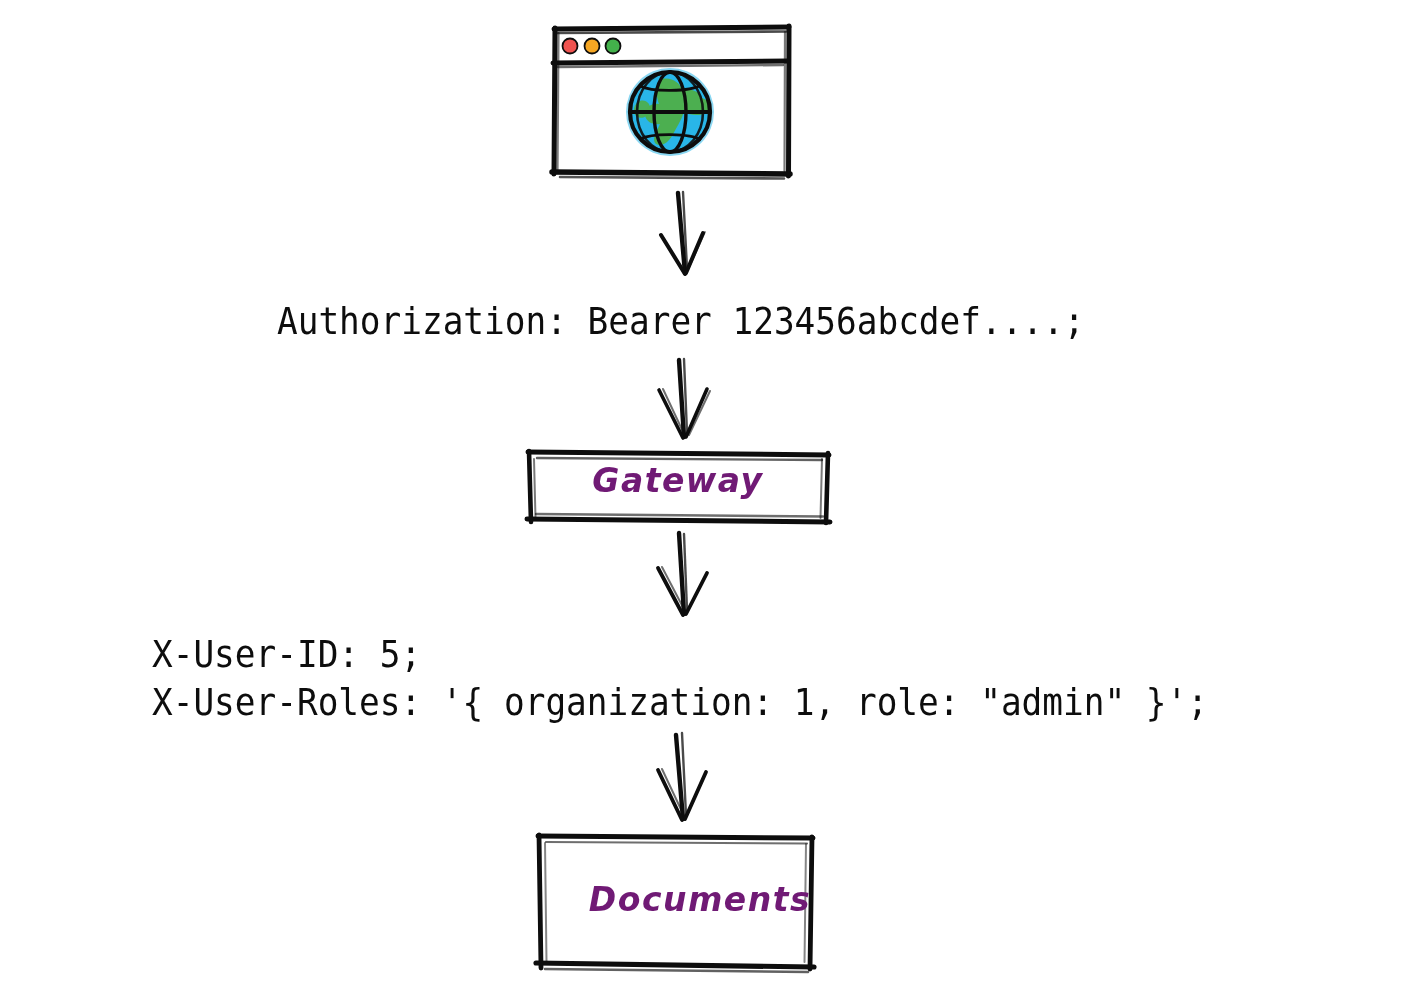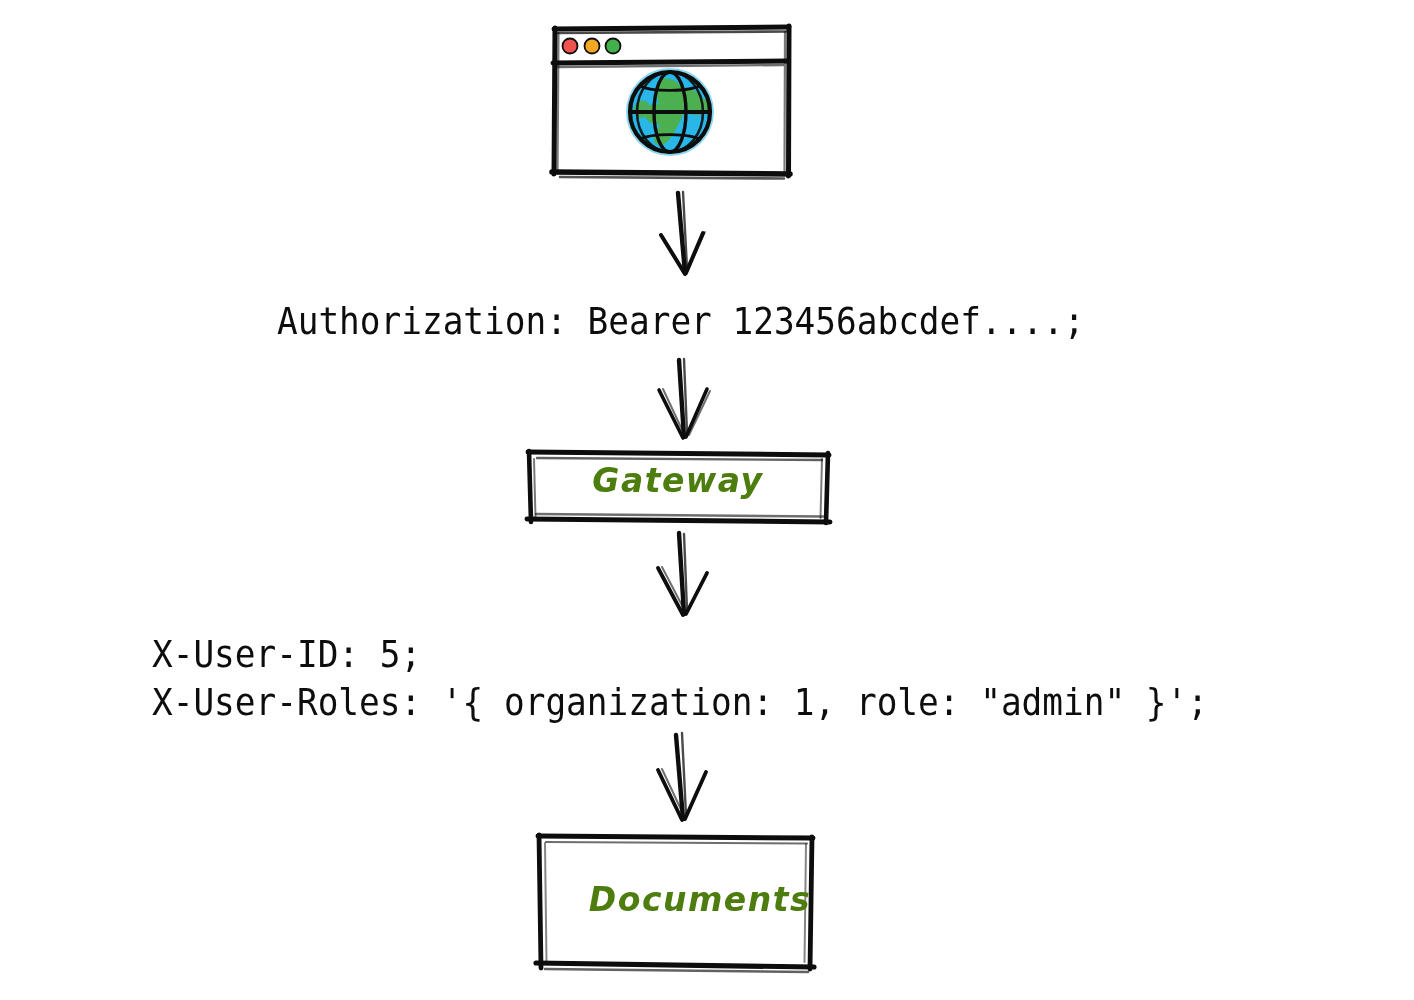--- a/index.html
+++ b/index.html
@@ -53,7 +53,7 @@
   .hand-label {
     position: absolute;
     white-space: pre;
-    color: #4d7c0f;
+    color: #701a75;
     font-family: "DejaVu Sans", "Liberation Sans", sans-serif;
     font-style: italic;
     font-weight: 600;

